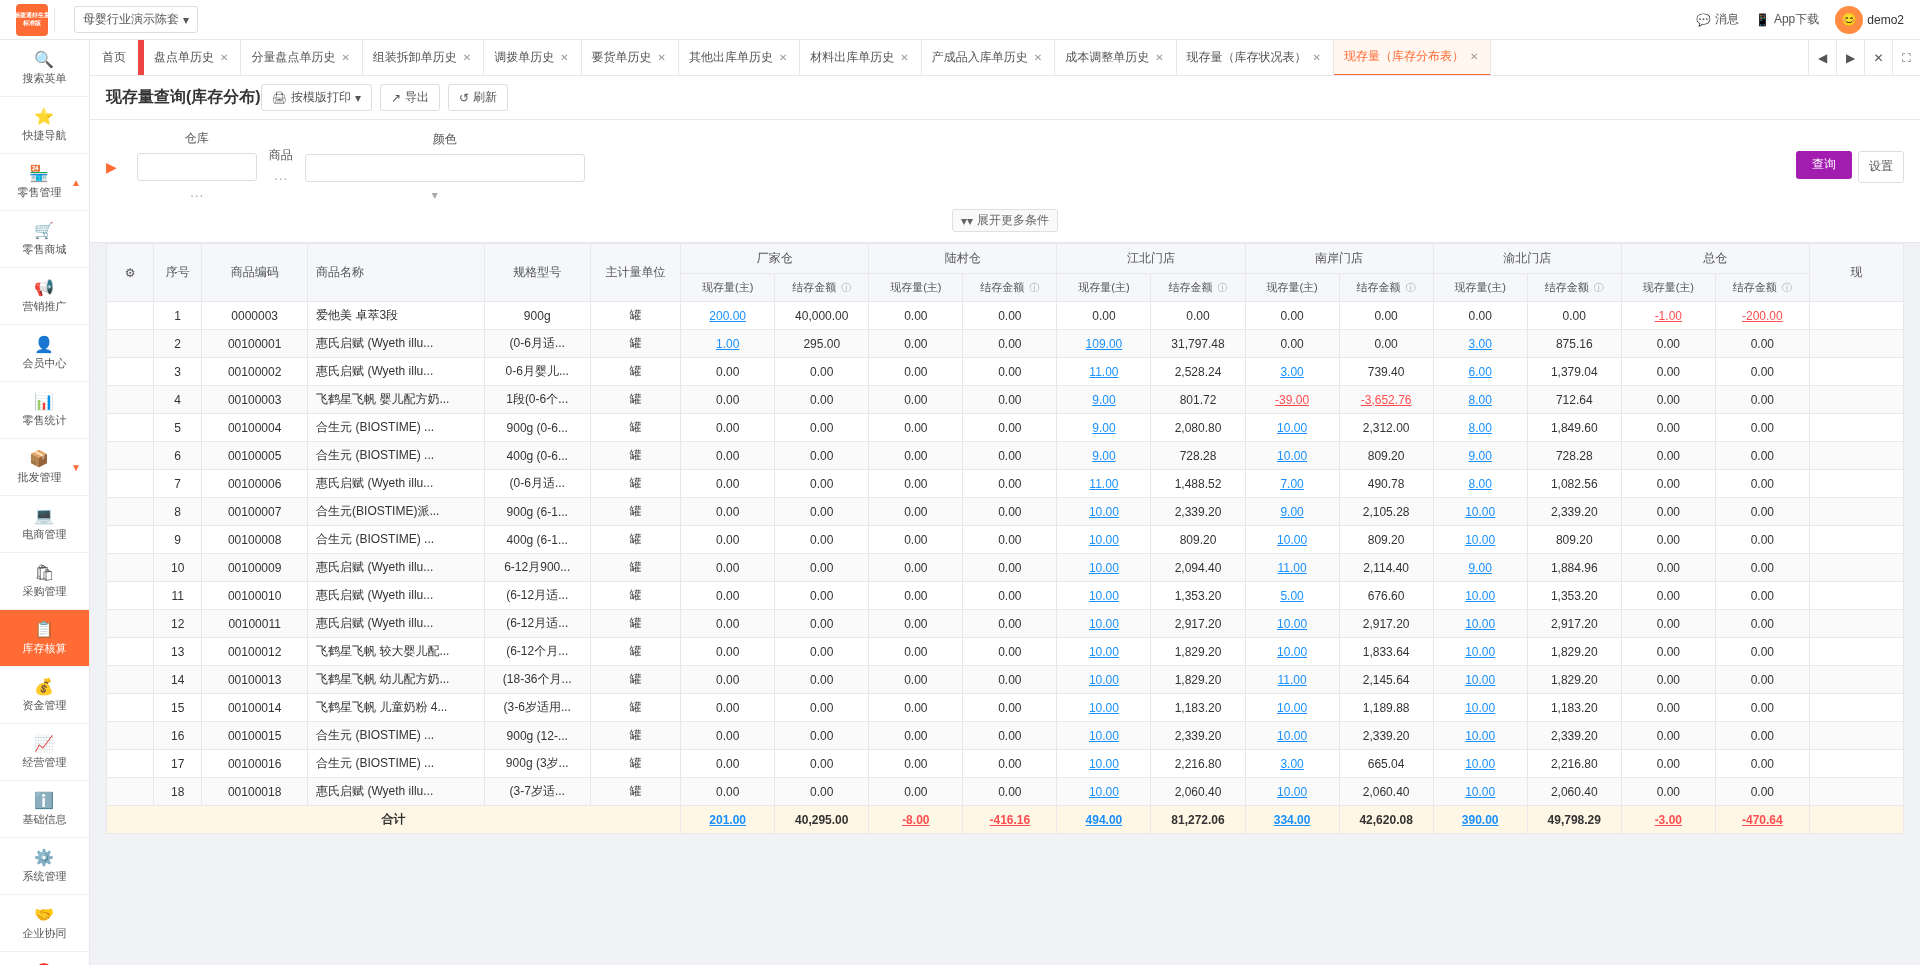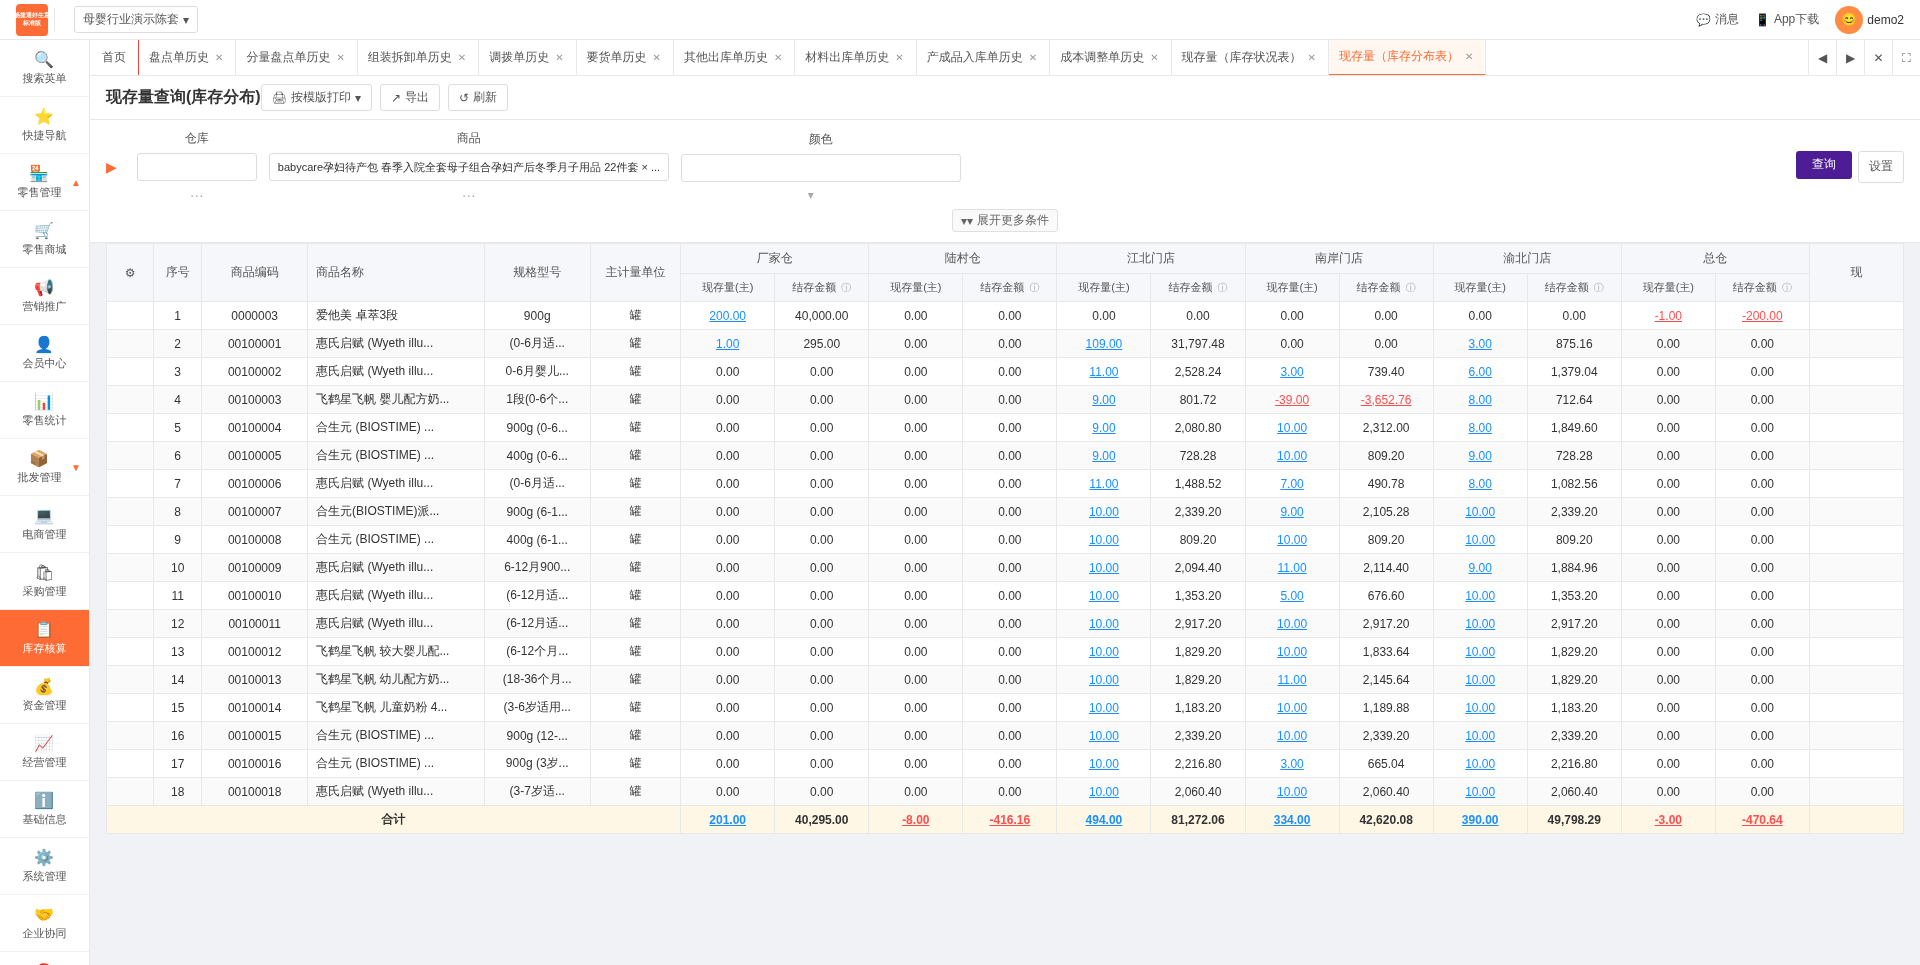--- a/index.html
+++ b/index.html
@@ -35,7 +35,7 @@
     .tab-item { display: flex; align-items: center; gap: 4px; padding: 0 10px; height: 36px; border-right: 1px solid #e8e8e8; cursor: pointer; white-space: nowrap; font-size: 12px; color: #555; flex-shrink: 0; }
     .tab-item.active { background: #fff7f0; color: #ff6b35; border-bottom: 2px solid #ff6b35; }
     .tab-item .tab-close { color: #999; font-size: 10px; padding: 1px 2px; border-radius: 2px; }
-    .tab-home { padding: 0 12px; color: #555; font-size: 12px; height: 36px; display: flex; align-items: center; border-right: 1px solid #ef4444; cursor: pointer; }
+    .tab-home { padding: 0 12px; color: #555; font-size: 12px; height: 36px; display: flex; align-items: center; border-right: 6px solid #ef4444; cursor: pointer; }
     .tab-nav { display: flex; align-items: center; margin-left: auto; }
     .tab-nav-btn { width: 28px; height: 36px; display: flex; align-items: center; justify-content: center; cursor: pointer; border-left: 1px solid #e8e8e8; color: #555; font-size: 12px; }
 

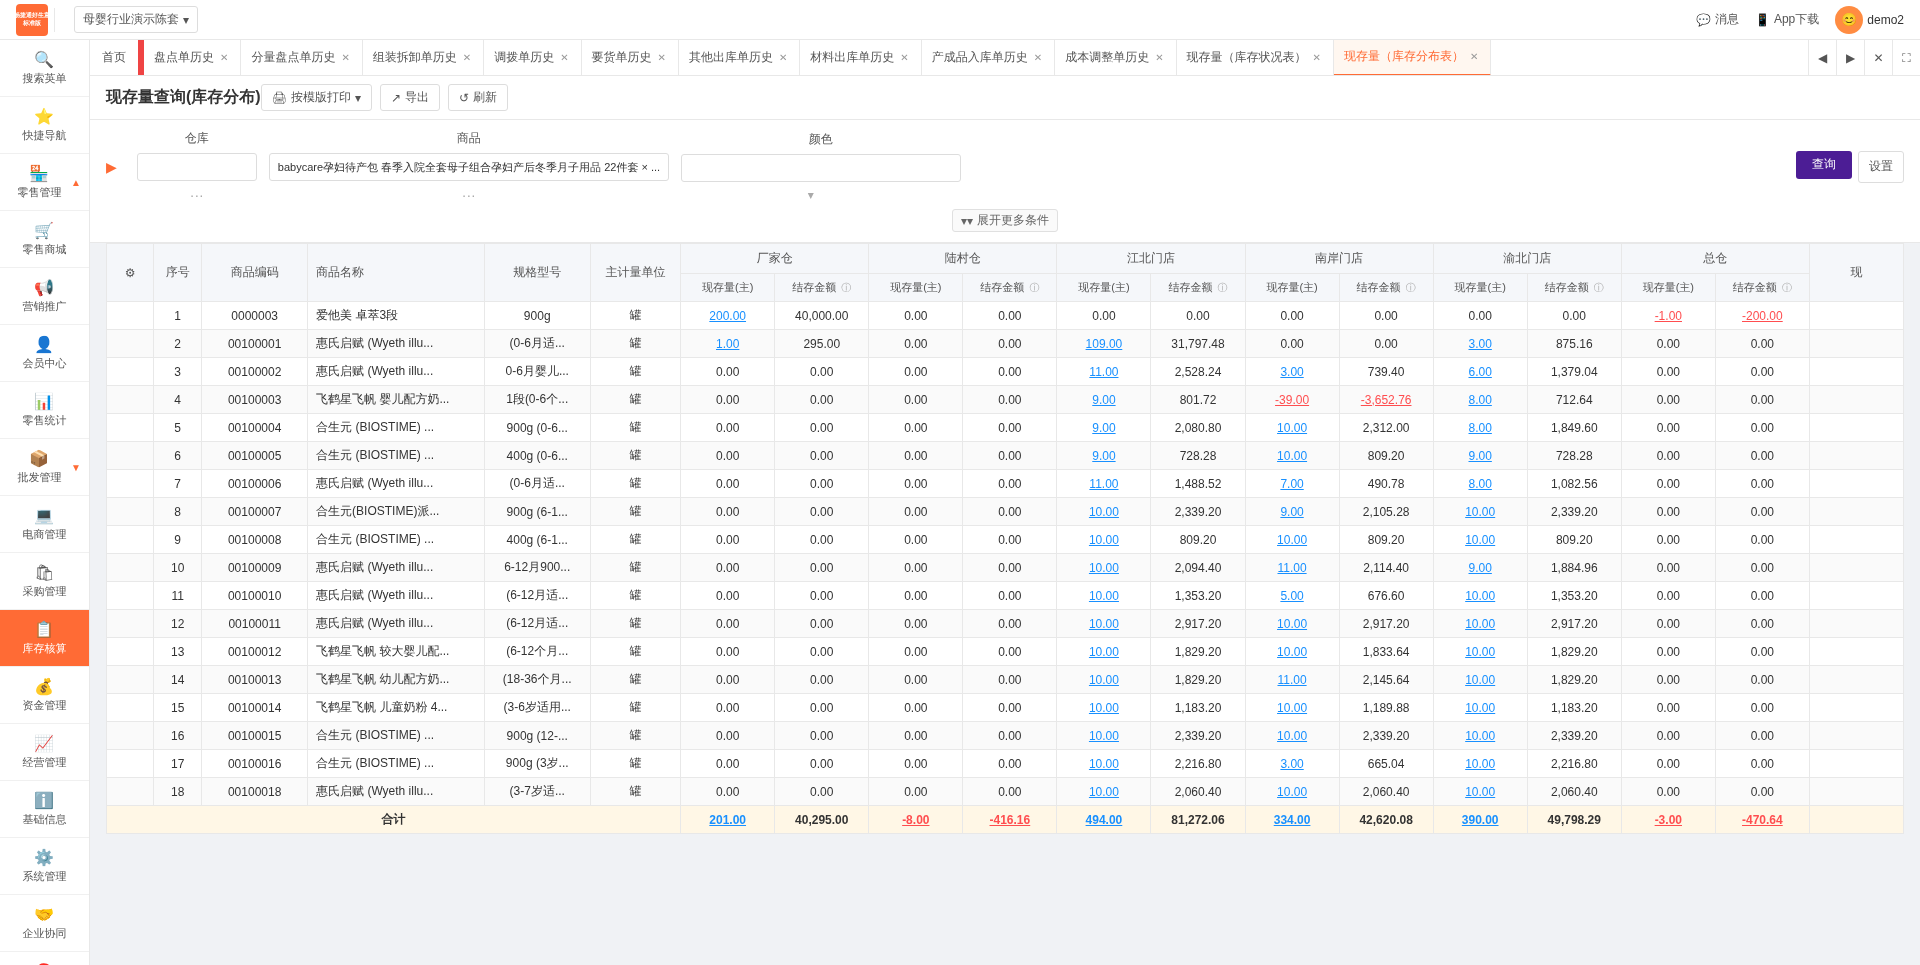--- a/index.html
+++ b/index.html
@@ -321,7 +321,6 @@
           </div>
           <div class="filter-group">
             <span class="filter-label">商品</span>
-            <input class="filter-input filter-input-wide" type="text" style="font-size: 11px;" value="babycare孕妇待产包 春季入院全套母子组合孕妇产后冬季月子用品 22件套 × ...">
             <button class="dots-btn">···</button>
           </div>
           <div class="filter-group">

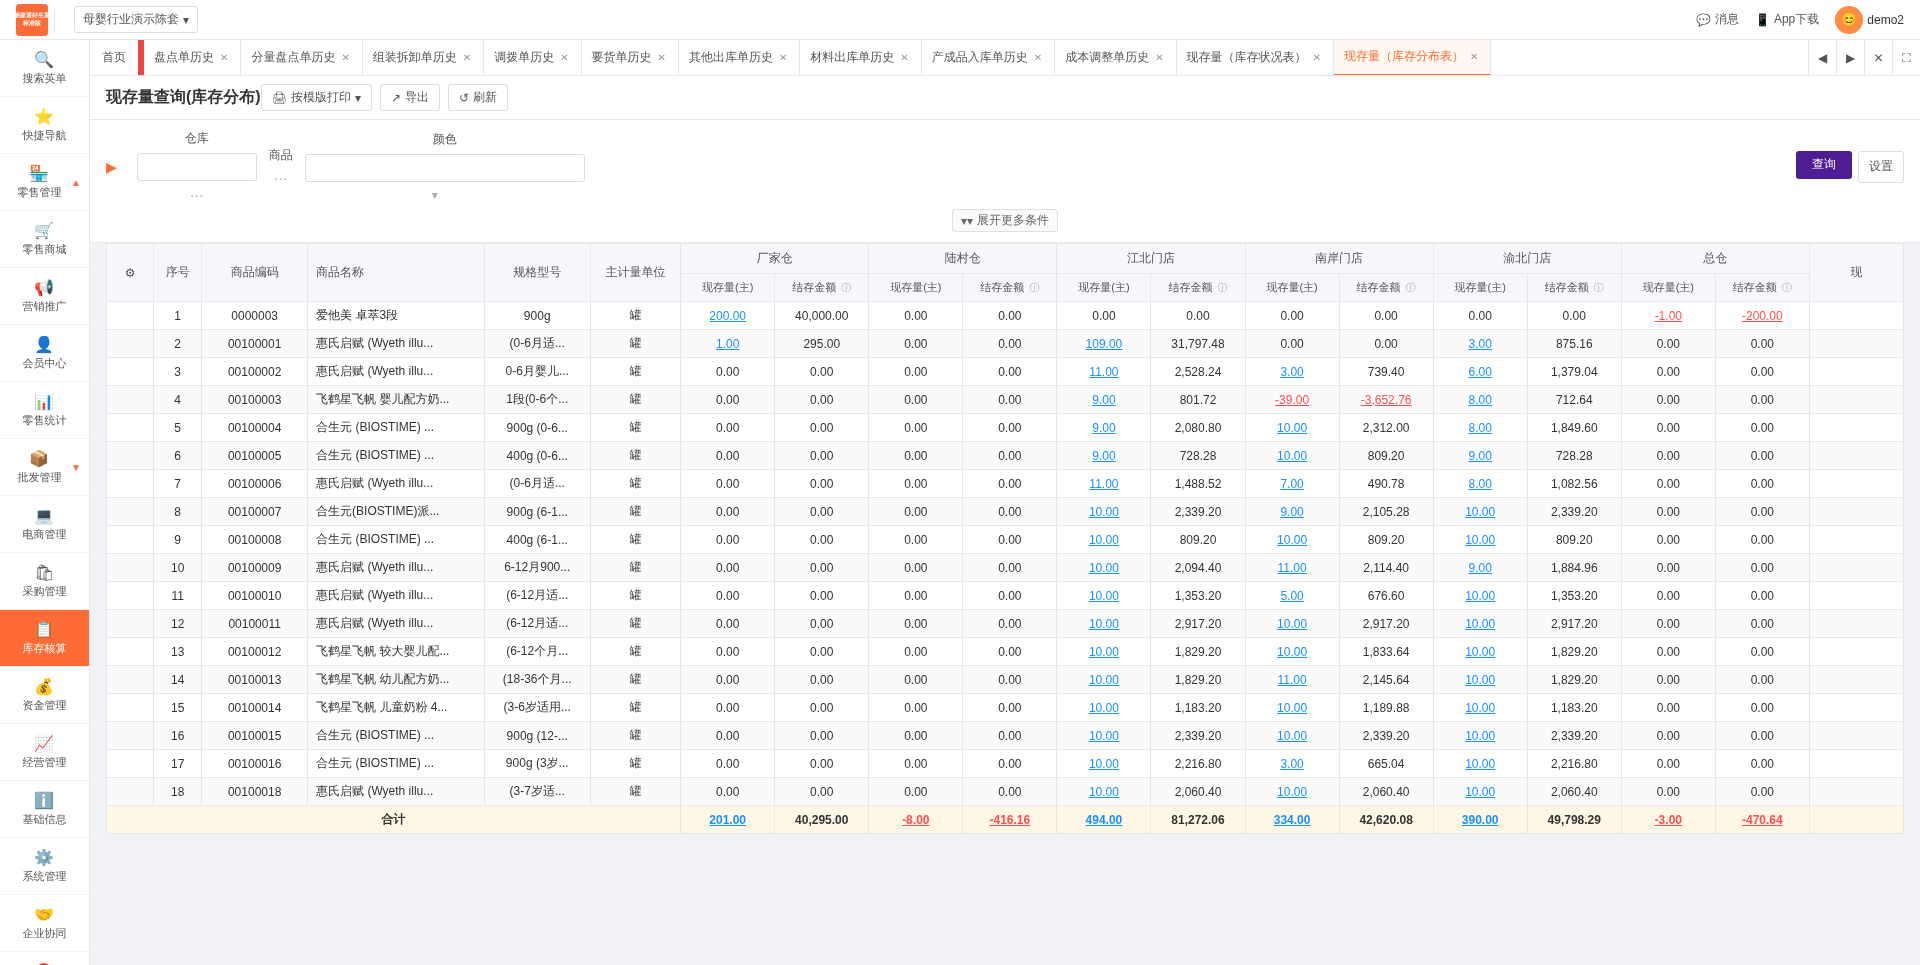--- a/index.html
+++ b/index.html
@@ -59,7 +59,7 @@
     .filter-input { height: 28px; border: 1px solid #ddd; border-radius: 3px; padding: 0 8px; font-size: 12px; color: #333; outline: none; }
     .filter-input-wide { width: 400px; }
     .filter-input-medium { width: 120px; }
-    .btn-search { height: 28px; background: #4c1d95; color: #fff; border: none; border-radius: 3px; padding: 0 16px; cursor: pointer; font-size: 12px; }
+    .btn-search { height: 28px; background: #a21caf; color: #fff; border: none; border-radius: 3px; padding: 0 16px; cursor: pointer; font-size: 12px; }
     .btn-settings { height: 32px; background: #fff; border: 1px solid #ddd; color: #555; border-radius: 3px; padding: 0 10px; cursor: pointer; font-size: 12px; }
     .filter-expand { display: flex; align-items: center; justify-content: center; gap: 4px; color: #555; cursor: pointer; font-size: 12px; margin-top: 4px; }
     .expand-btn { display: flex; align-items: center; gap: 4px; color: #666; font-size: 12px; cursor: pointer; padding: 2px 8px; border: 1px solid #e0e0e0; border-radius: 3px; background: #fafafa; }

